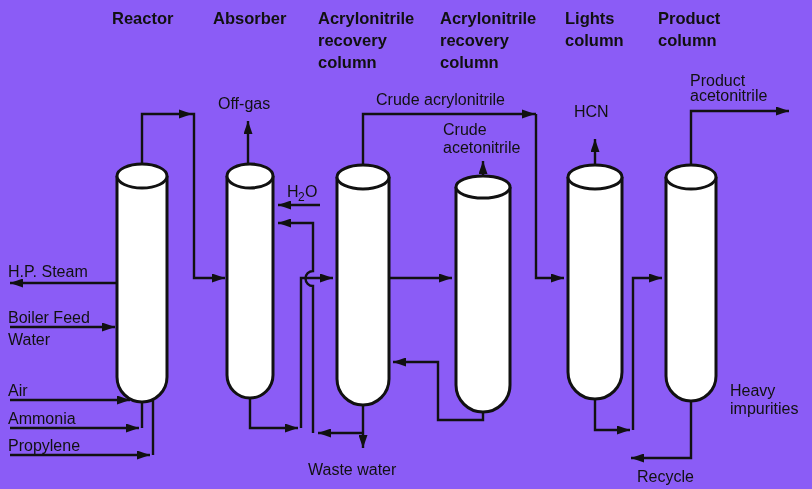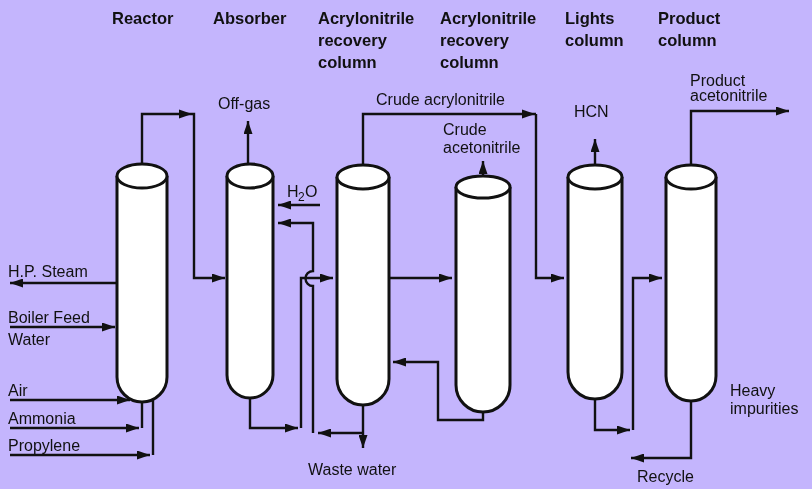--- a/index.html
+++ b/index.html
@@ -3,7 +3,7 @@
 <meta charset="utf-8">
 <style>
   html,body{margin:0;padding:0;background:#ffffff;}
-  .stage{position:relative;width:812px;height:489px;background:#c4b5fd;overflow:hidden;}
+  .stage{position:relative;width:812px;height:489px;background:#8b5cf6;overflow:hidden;}
   svg{display:block;}
   .flow{stroke:#111111;stroke-width:2.4;fill:none;}
   .vessel{stroke:#111111;stroke-width:3;fill:#ffffff;}

